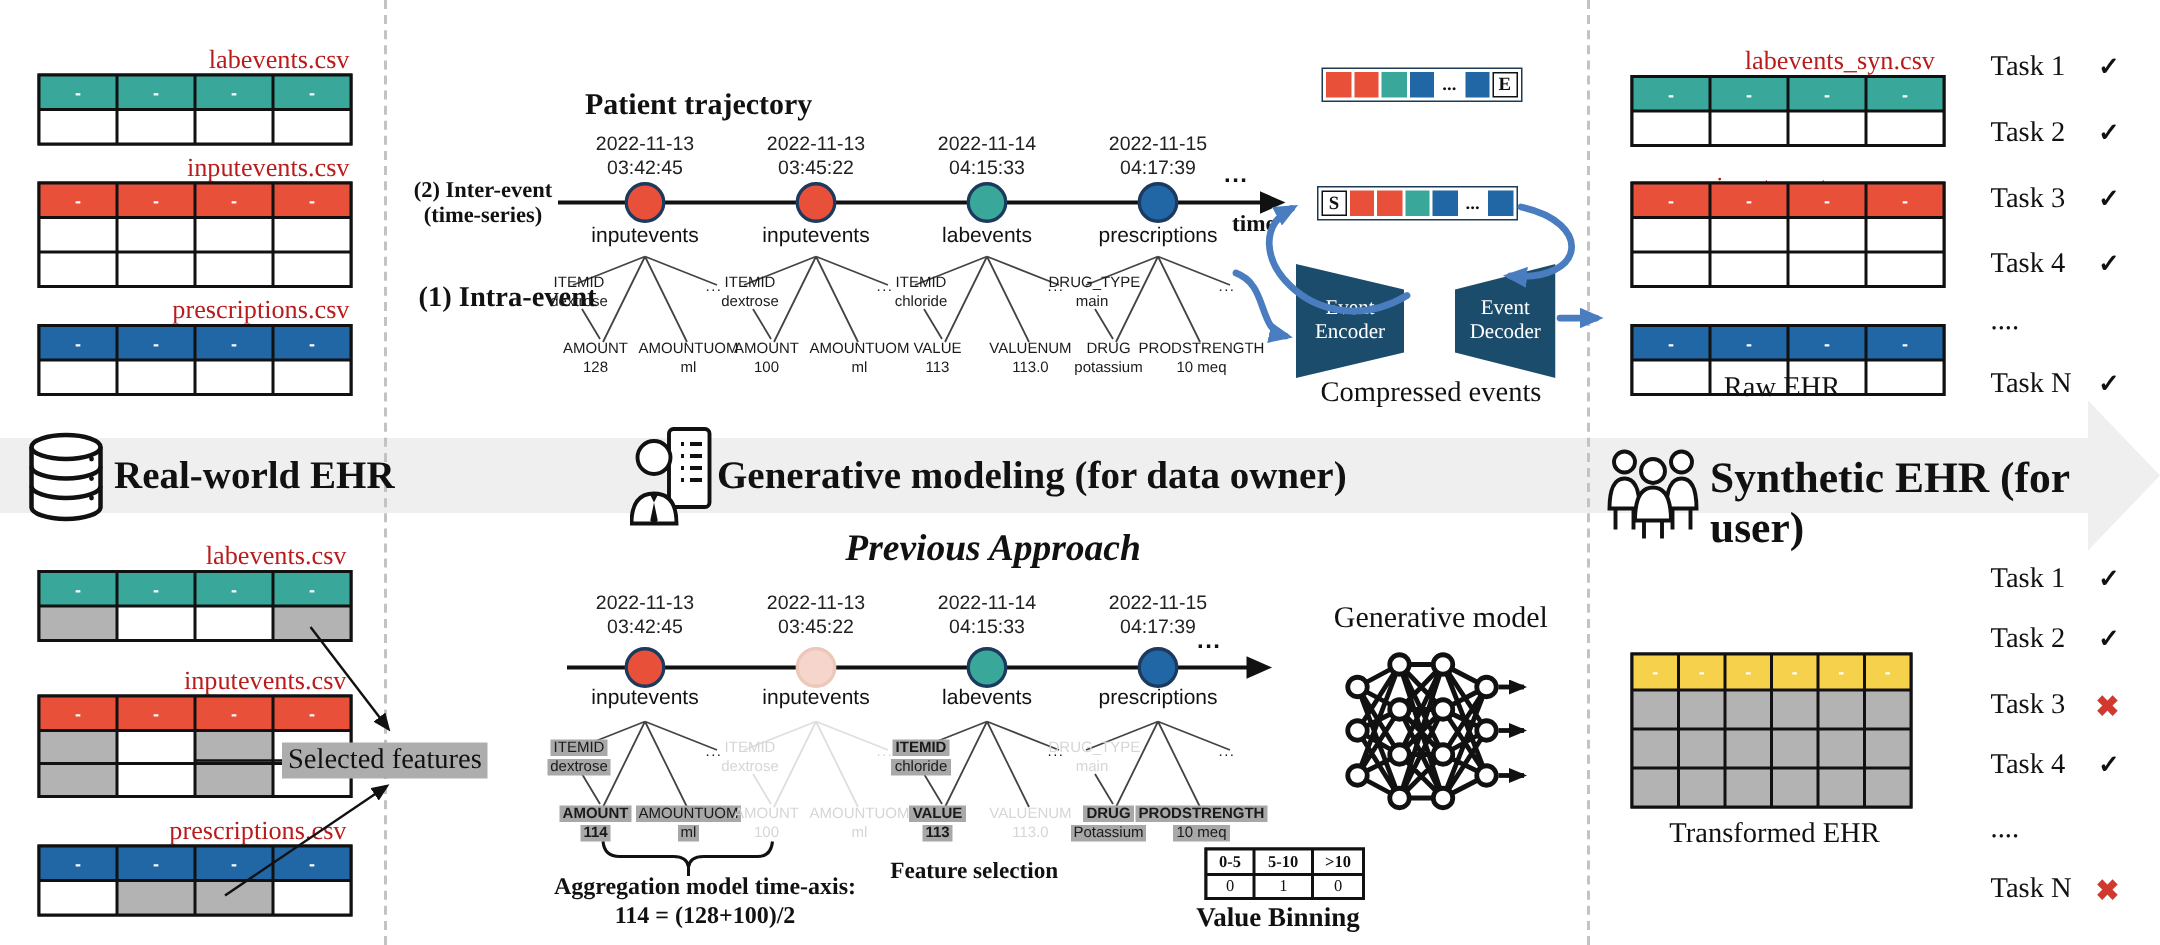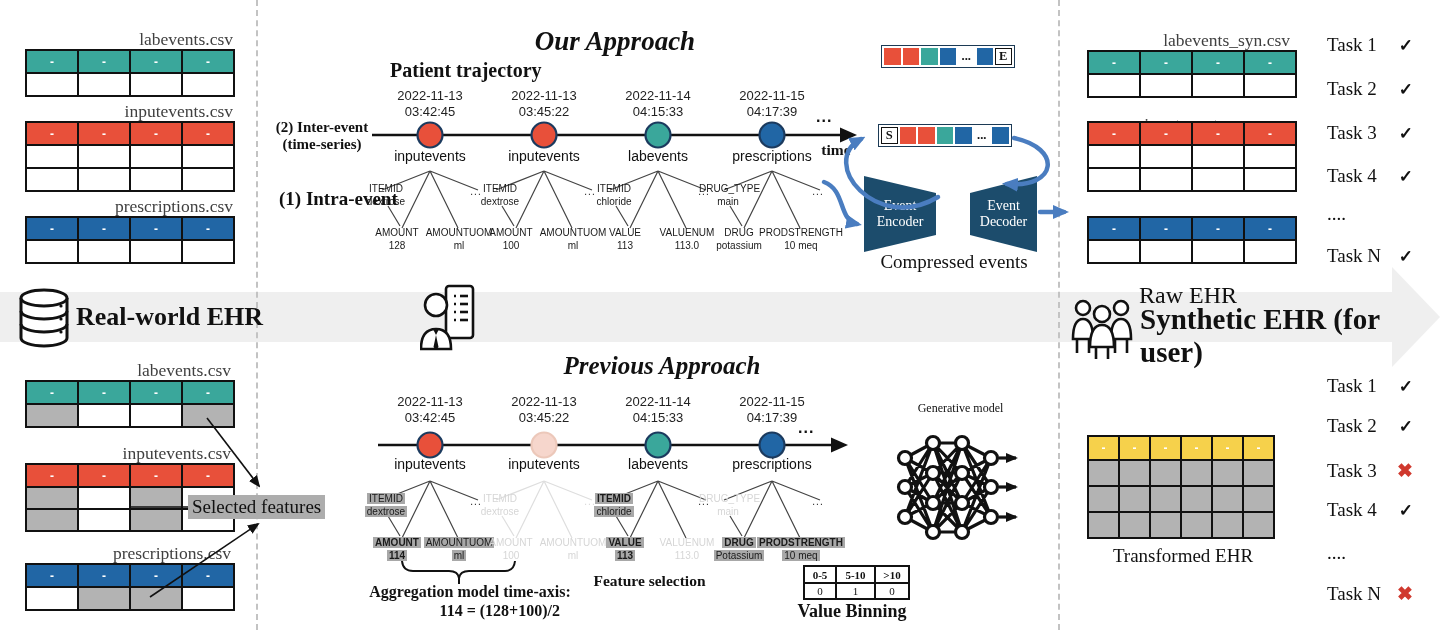--- a/index.html
+++ b/index.html
@@ -23,7 +23,7 @@
   .teal>div.h{background:#3AA79B;} .red>div.h{background:#E8503A;}
   .blue>div.h{background:#2166A5;} .yel>div.h{background:#F6D14B;}
   .g>div.gc{background:#B3B3B3;}
-  .ttl{position:absolute;font:17.5px "Liberation Serif",serif;color:#404040;z-index:2;}
+  .ttl{position:absolute;font:17.5px "Liberation Serif",serif;color:#b91c1c;z-index:2;}
   
   .task{position:absolute;width:86px;display:flex;justify-content:space-between;align-items:flex-end;z-index:2;}
   .task .lbl{font:19px "Liberation Serif",serif;color:#111;}

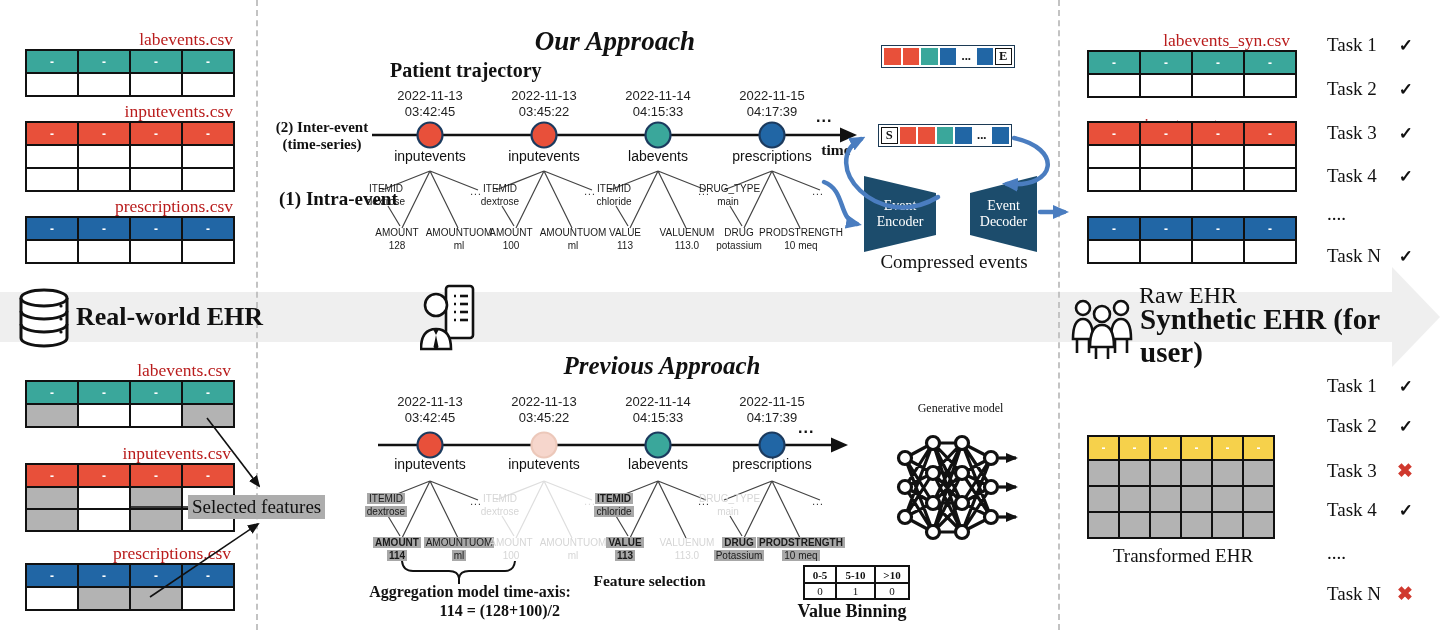--- a/index.html
+++ b/index.html
@@ -153,7 +153,6 @@
   </svg>
   <div class="abs ser b" style="left:1140px;top:303px;font-size:29px;z-index:2;">Synthetic EHR (for user)</div>
 
-  <div class="abs ser b i ctr" style="left:465px;top:26px;width:300px;font-size:27px;z-index:2;">Our Approach</div>
   <div class="abs ser b" style="left:390px;top:59px;font-size:20px;z-index:2;">Patient trajectory</div>
   <div class="abs ser b ctr" style="left:268px;top:119px;width:108px;font-size:15px;line-height:17px;z-index:2;">
     <div>(2) Inter-event</div>

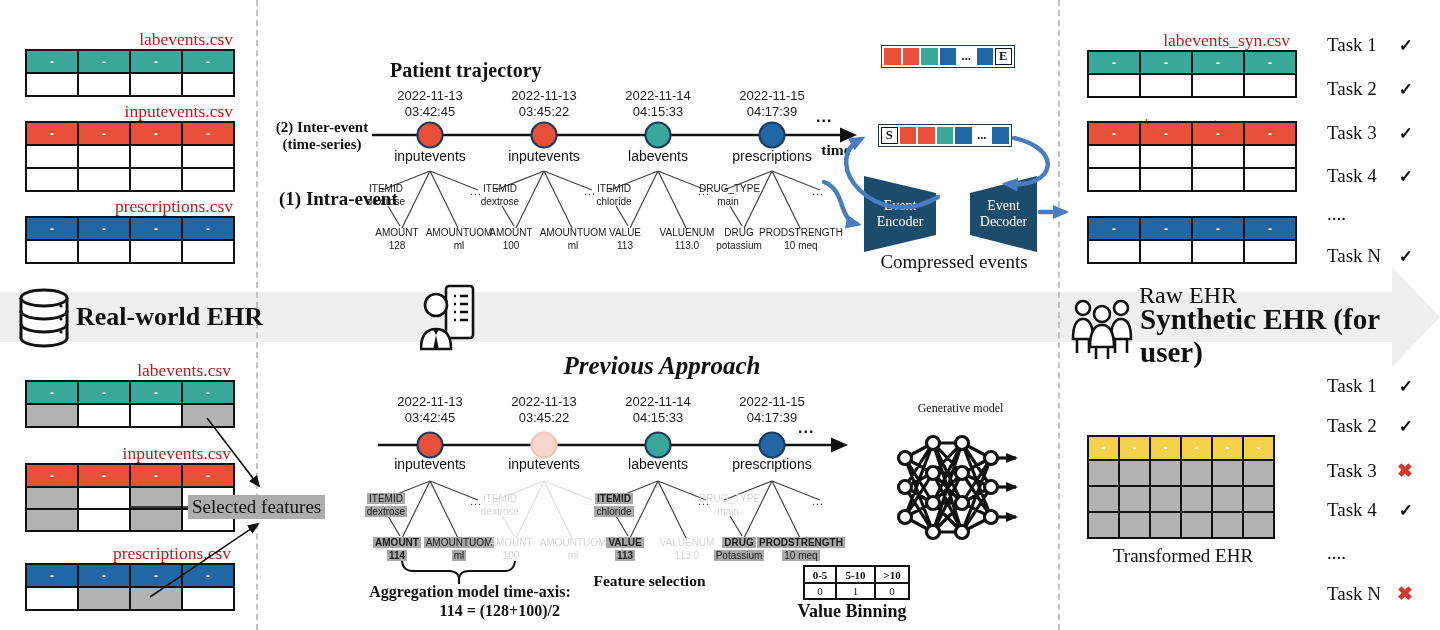--- a/index.html
+++ b/index.html
@@ -25,7 +25,7 @@
   .g>div.gc{background:#B3B3B3;}
   .ttl{position:absolute;font:17.5px "Liberation Serif",serif;color:#b91c1c;z-index:2;}
   
-  .task{position:absolute;width:86px;display:flex;justify-content:space-between;align-items:flex-end;z-index:2;}
+  .task{position:absolute;width:86px;display:flex;justify-content:space-between;align-items:flex-start;z-index:2;}
   .task .lbl{font:19px "Liberation Serif",serif;color:#111;}
   .task .mark{font:bold 17px "Liberation Sans",sans-serif;color:#111;}
   .task .mark.bad{color:#D0392E;font-size:19px;}

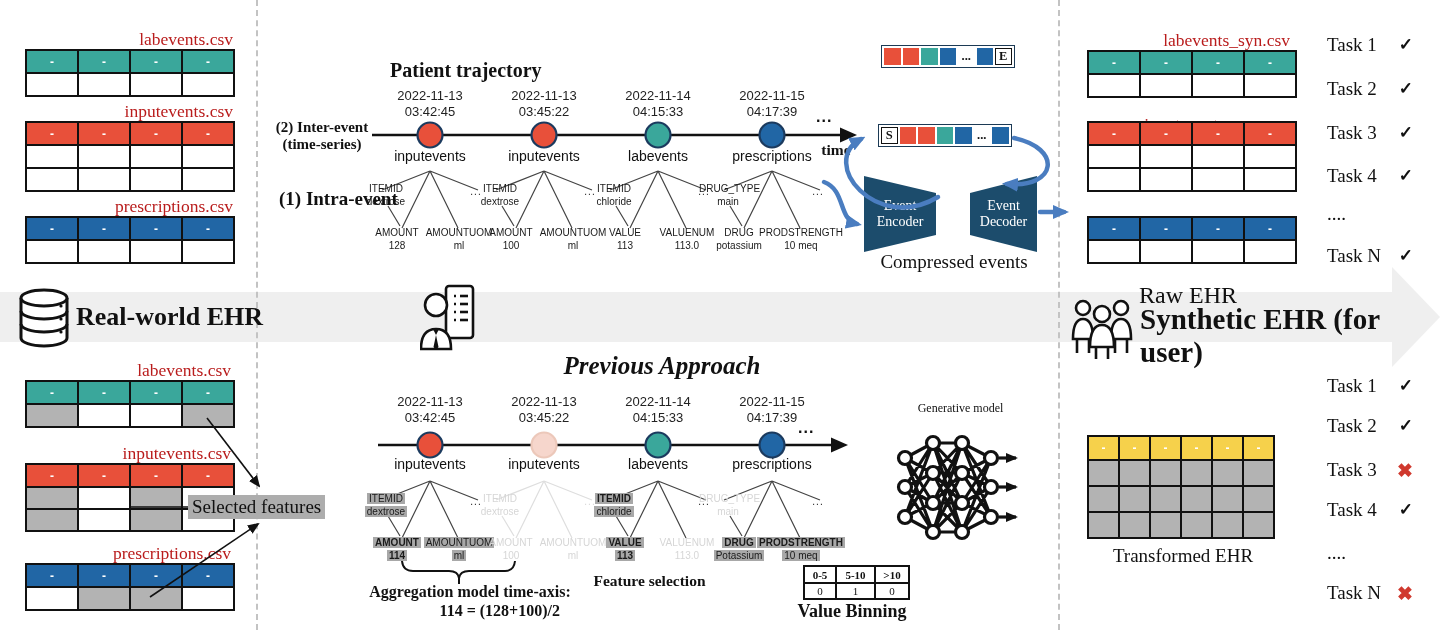--- a/index.html
+++ b/index.html
@@ -442,7 +442,7 @@
       <div></div>
       <div></div>
   </div>
-  <div class="abs ser ctr" style="left:1113px;top:282px;width:150px;font-size:24px;z-index:2;">Raw EHR</div>
+  <div class="abs ser ctr" style="left:1113px;top:248px;width:150px;font-size:19px;z-index:2;">Raw EHR</div>
 
   <div class="task" style="left:1327px;top:34px;">
       <span class="lbl">Task 1</span>

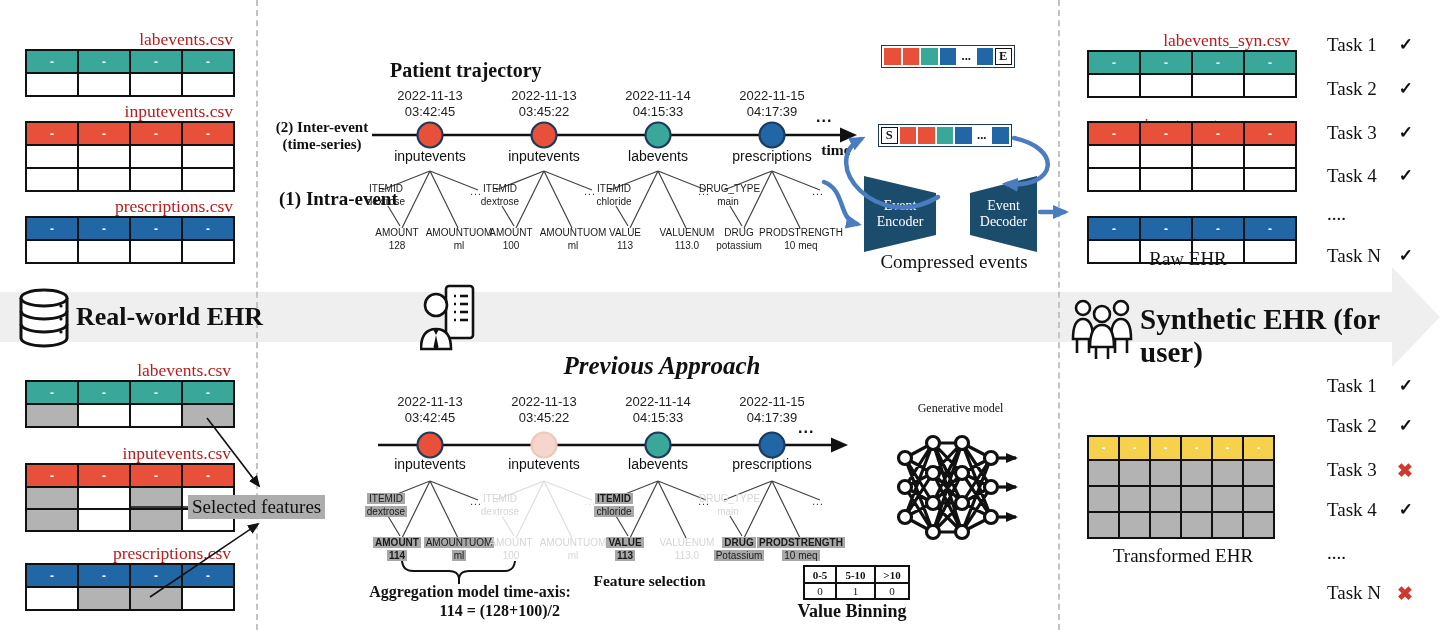--- a/index.html
+++ b/index.html
@@ -134,6 +134,7 @@
       <path d="M13,46 l3,6 l3,-6 M16,52 l-2.5,12 l2.5,3 l2.5,-3 z" fill="#111" stroke="none"></path>
     </g>
   </svg>
+  <div class="abs ser b" style="left:478px;top:302px;font-size:26px;z-index:2;">Generative modeling (for data owner)</div>
 
   <svg class="abs" style="left:1070px;top:295px;z-index:2;" width="64" height="66" viewBox="0 0 64 66">
     <g fill="#fff" stroke="#111" stroke-width="2.6">

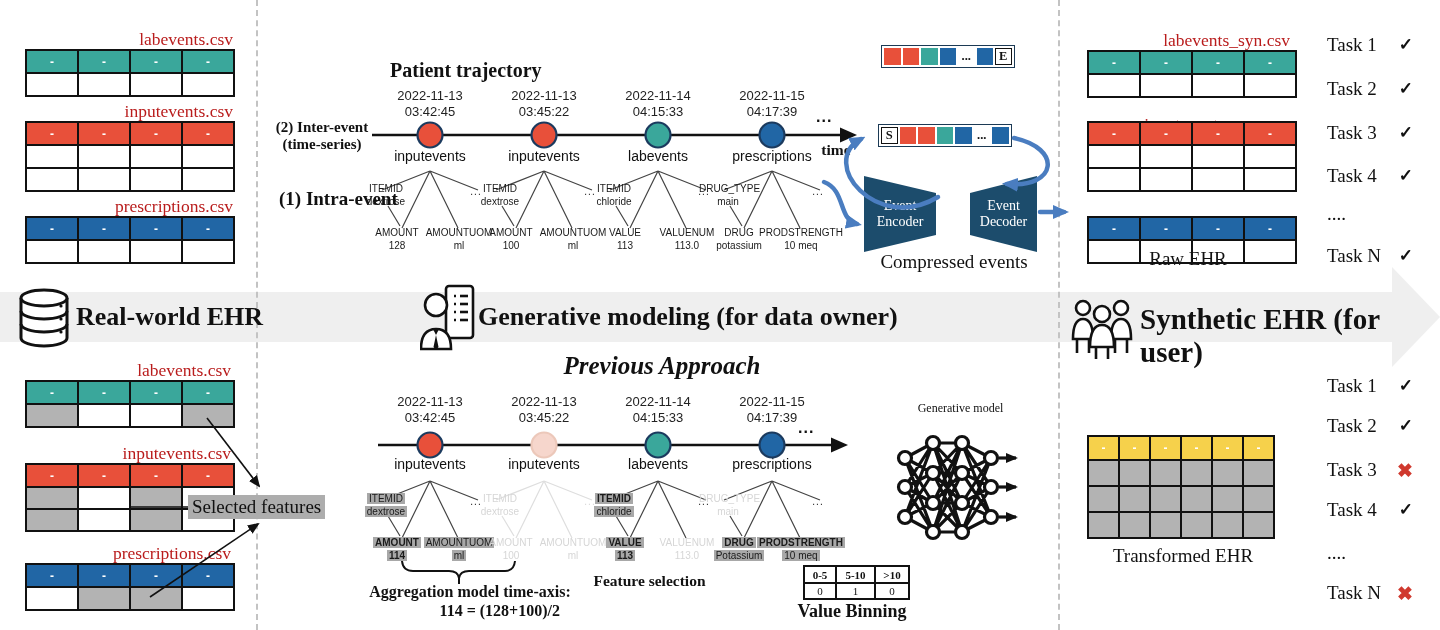--- a/index.html
+++ b/index.html
@@ -405,7 +405,7 @@
     <div class="val">0</div>
   </div>
   <div class="abs ser b ctr" style="left:788px;top:601px;width:128px;font-size:18px;z-index:2;">Value Binning</div>
-  <div class="abs ser ctr" style="left:883px;top:401px;width:155px;font-size:12px;z-index:2;">Generative model</div>
+  <div class="abs ser ctr" style="left:883px;top:401px;width:155px;font-size:20px;z-index:2;">Generative model</div>
 
   <div class="ttl rt" style="left:1117px;top:30px;width:173px;">labevents_syn.csv</div>
   <div class="g teal" style="left:1087px;top:50px;grid-template-columns:repeat(4,50px);grid-template-rows:21px 21px;">

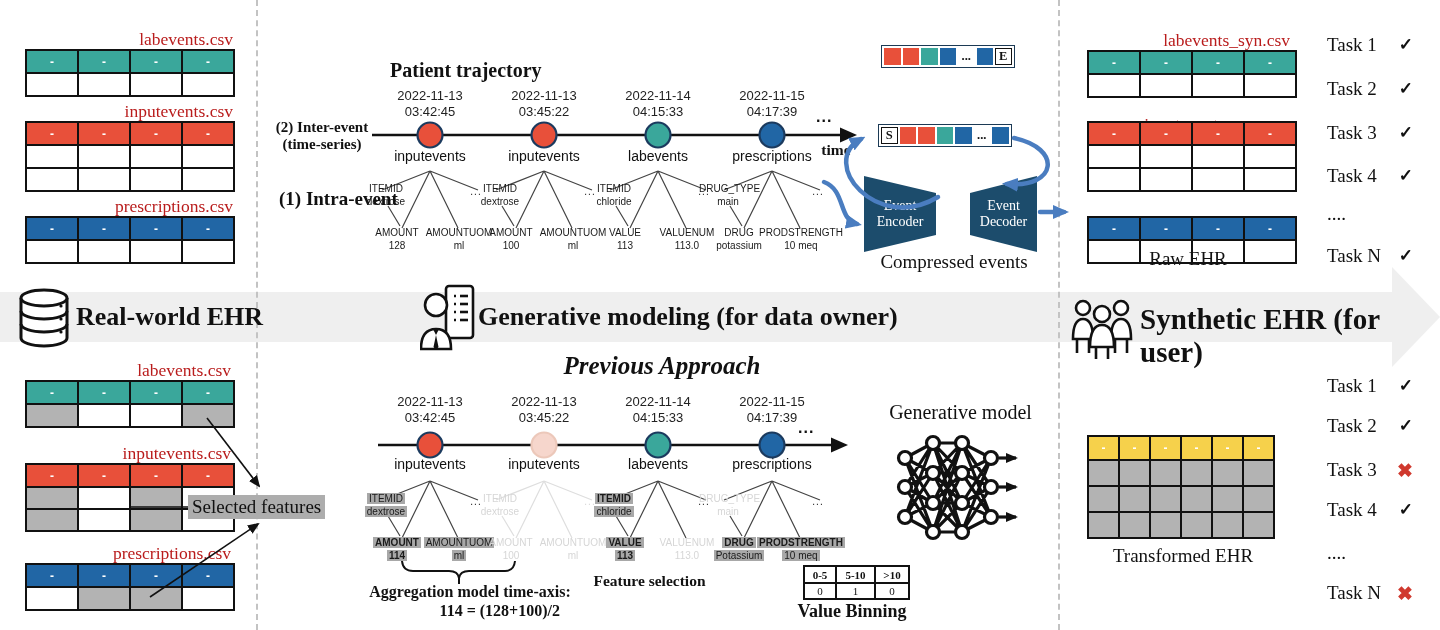--- a/index.html
+++ b/index.html
@@ -393,7 +393,7 @@
   </div>
 
   <div class="abs ser b ctr" style="left:355px;top:583px;width:230px;font-size:16px;z-index:2;">Aggregation model time-axis:</div>
-  <div class="abs ser b ctr" style="left:380px;top:602px;width:180px;font-size:16px;z-index:2;text-align:right;">114 = (128+100)/2</div>
+  <div class="abs ser b ctr" style="left:380px;top:602px;width:180px;font-size:16px;z-index:2;">114 = (128+100)/2</div>
   <div class="abs ser b ctr" style="left:577px;top:572px;width:145px;font-size:15.5px;z-index:2;">Feature selection</div>
 
   <div class="vb" style="left:803px;top:565px;grid-template-rows:15px 14px;">

